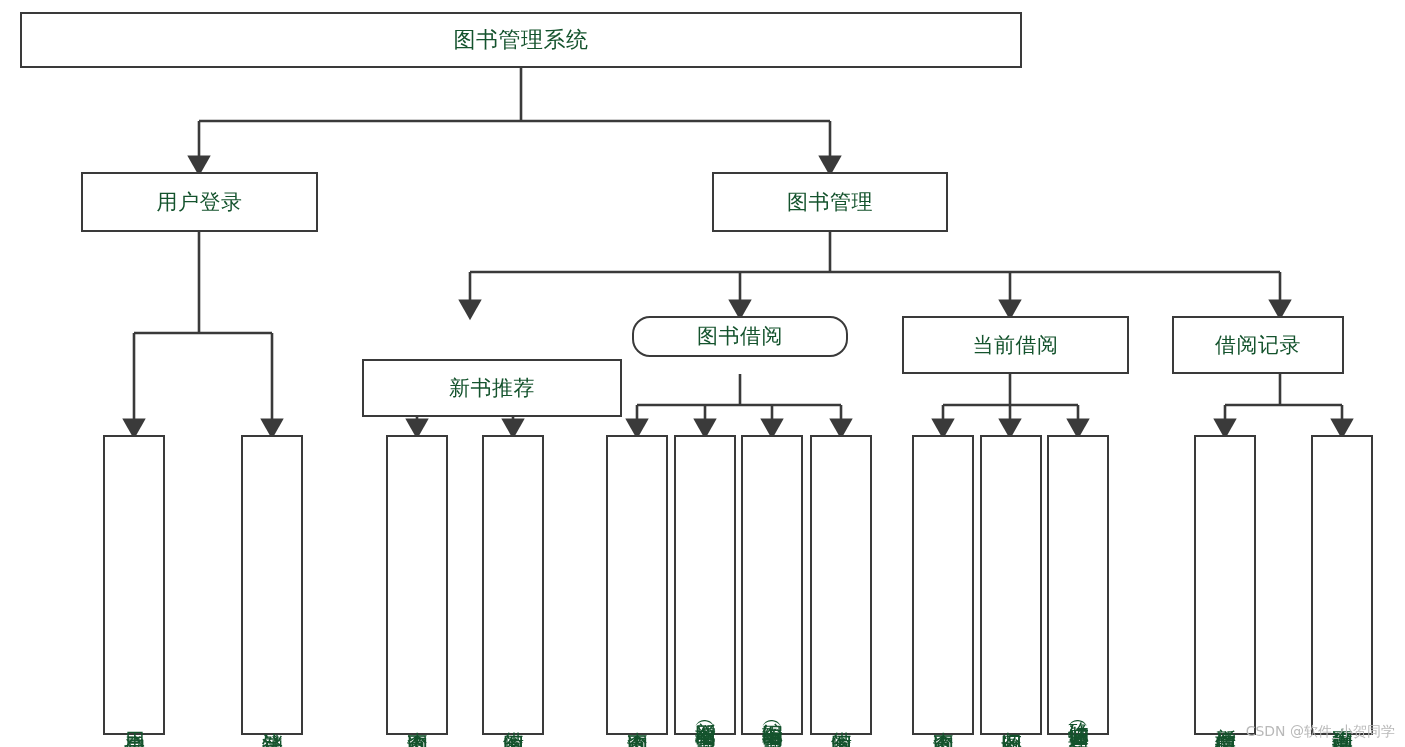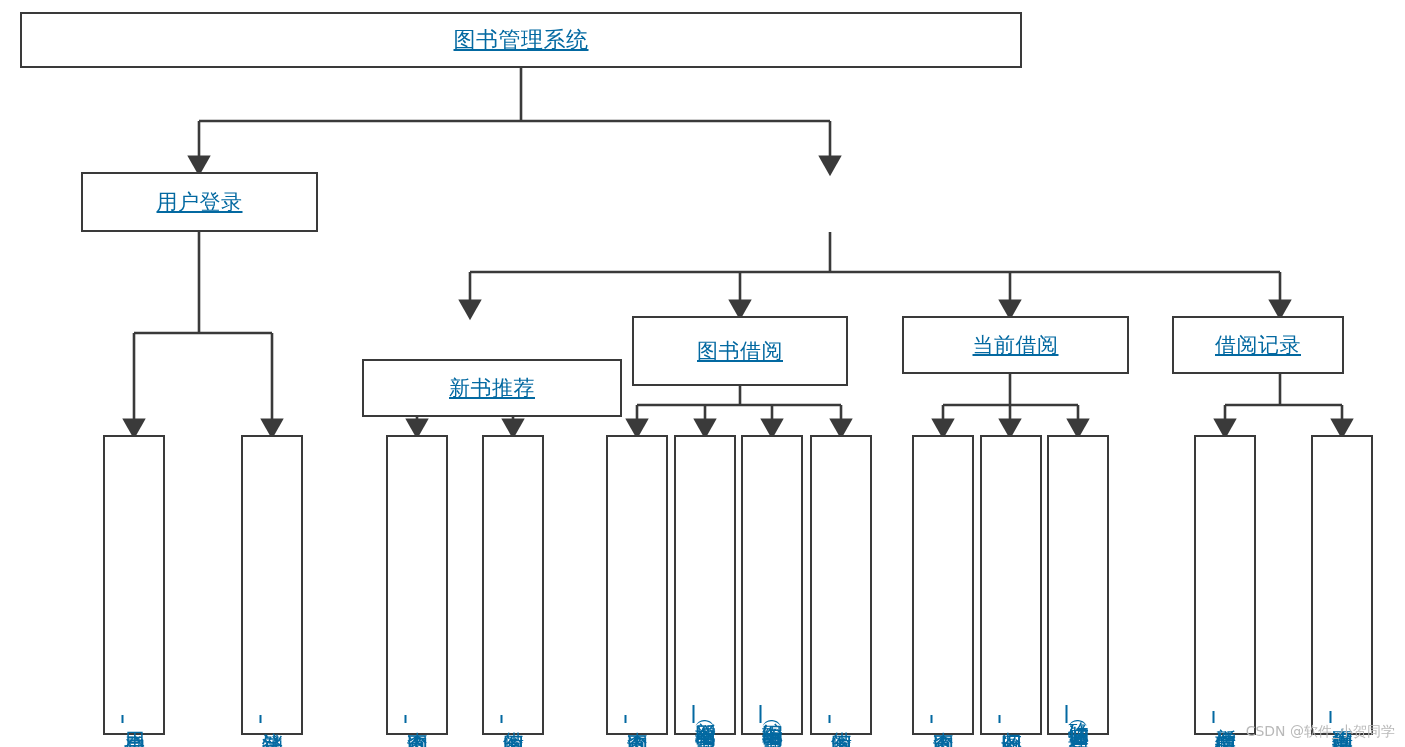--- a/index.html
+++ b/index.html
@@ -38,11 +38,10 @@
     z-index: 2;
   }
   .node .label {
-    color: #0369a1;
+    color: #14532d;
     letter-spacing: 0.5px;
     white-space: nowrap;
     line-height: 1.18;
-    text-decoration: underline;
   }
   
   .node.horiz .label {

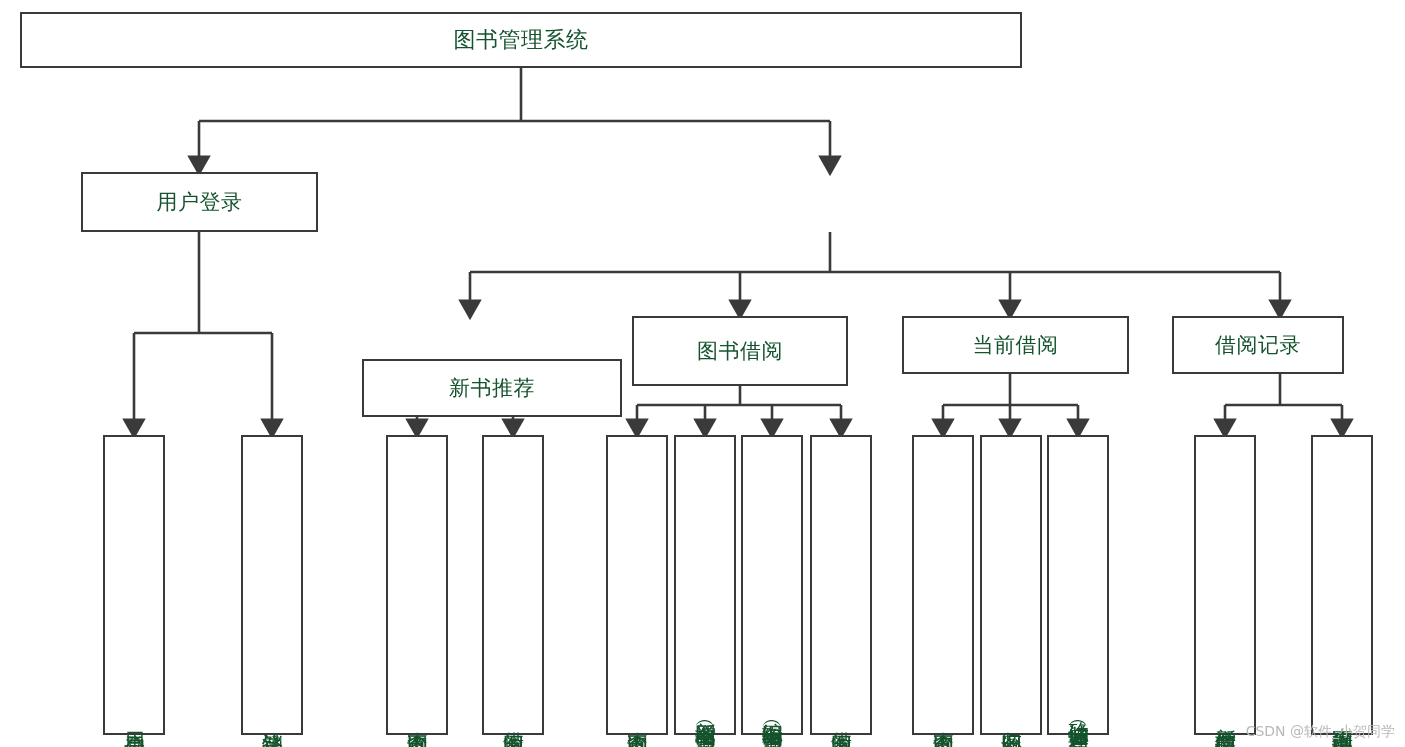--- a/index.html
+++ b/index.html
@@ -137,6 +137,9 @@
   <div class="node horiz" style="left:81px; top:172px; width:237px; height:60px;">
     <span class="label">用户登录</span>
   </div>
+  <div class="node horiz" style="left:712px; top:172px; width:236px; height:60px;">
+    <span class="label">图书管理</span>
+  </div>
 
   <div class="node horiz" style="left:362px; top:313px; width:260px; height:58px;margin-top:46px;">
     <span class="label">新书推荐</span>

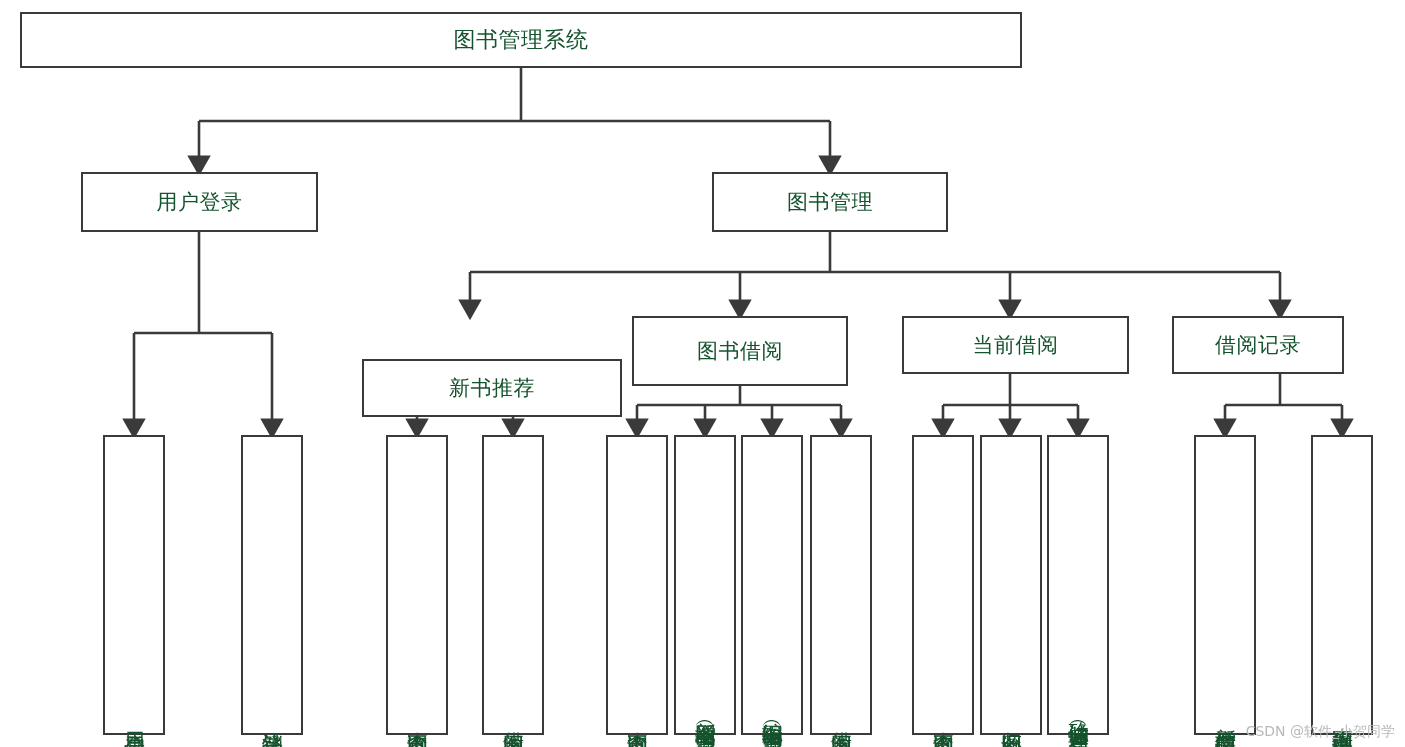--- a/index.html
+++ b/index.html
@@ -144,7 +144,7 @@
   <div class="node horiz" style="left:362px; top:313px; width:260px; height:58px;margin-top:46px;">
     <span class="label">新书推荐</span>
   </div>
-  <div class="node horiz" style="left:632px; top:316px; width:216px; height:70px;">
+  <div class="node horiz" style="left:632px; top:316px; width:216px; height:41px;border-radius:18px;">
     <span class="label">图书借阅</span>
   </div>
   <div class="node horiz" style="left:902px; top:316px; width:227px; height:58px;">

